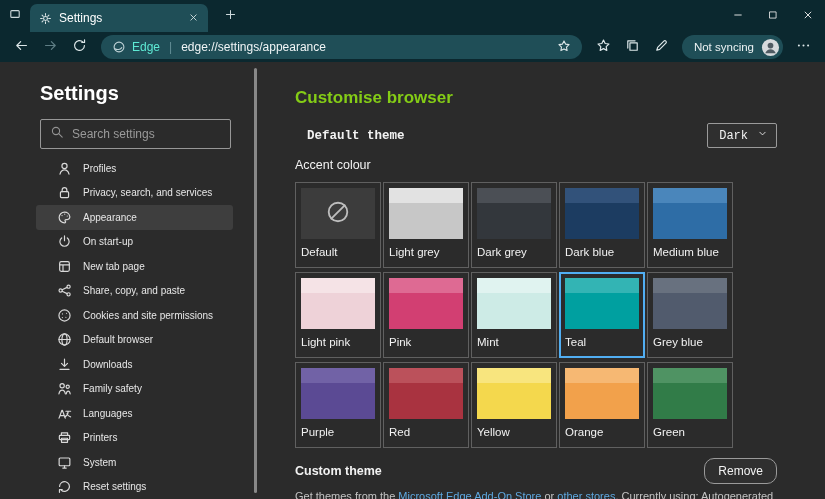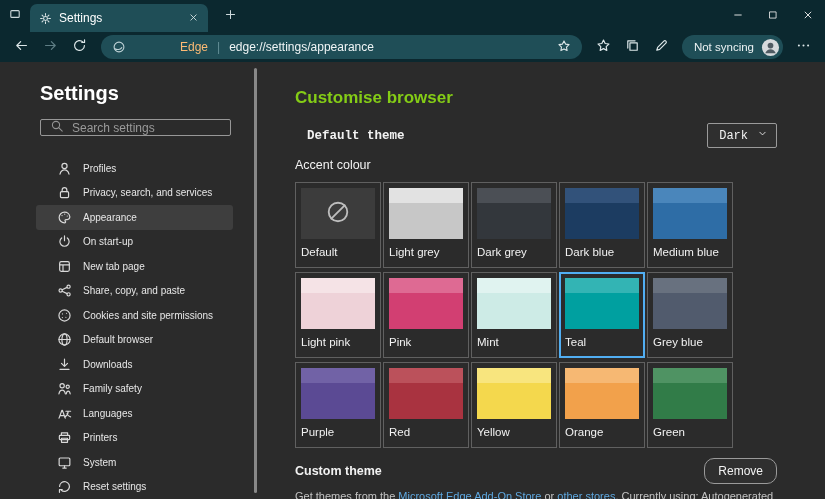--- a/index.html
+++ b/index.html
@@ -23,7 +23,7 @@
   .tool-btn.dim{color:#5f7e85;}
   .address-bar{flex:1;min-width:0;height:24px;background:#1f4e57;border-radius:12px;display:flex;align-items:center;padding:0 11px;margin:0 6px;font-size:12px;gap:6px;color:#dfe9eb;}
   .ab-logo{display:flex;color:#bfd2d6;}
-  .ab-prefix{color:#fdba74;margin-left:48px;}
+  .ab-prefix{color:#5eead4;}
   .ab-sep{color:#628e96;margin:0 3px;}
   .ab-url{color:#f0f5f6;flex:1;white-space:nowrap;overflow:hidden;}
   .ab-action{display:flex;color:#dde7e9;}

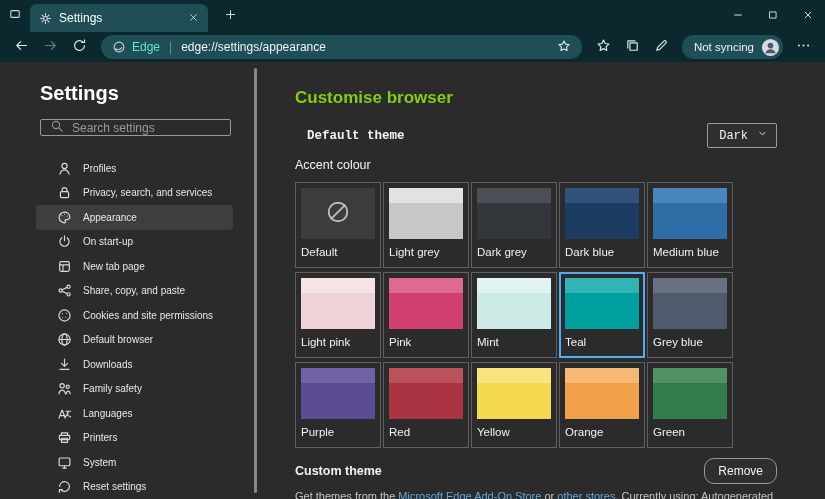--- a/index.html
+++ b/index.html
@@ -33,7 +33,7 @@
   
   .content{position:absolute;top:62px;left:0;right:0;bottom:0;background:#2b2b2b;}
   .sidebar-title{position:absolute;left:40px;top:20px;font-size:20px;font-weight:700;color:#fff;}
-  .search-box{position:absolute;left:40px;top:57px;width:191px;height:17px;border:1px solid #979797;border-radius:2px;display:flex;align-items:center;gap:8px;padding:0 9px;color:#939393;}
+  .search-box{position:absolute;left:40px;top:57px;width:191px;height:30px;border:1px solid #979797;border-radius:2px;display:flex;align-items:center;gap:8px;padding:0 9px;color:#939393;}
   .search-box input{flex:1;min-width:0;background:transparent;border:none;outline:none;color:#d6d6d6;font-size:12px;font-family:inherit;}
   .search-box input::placeholder{color:#9a9a9a;}
   .nav{position:absolute;left:36px;top:94px;width:197px;display:flex;flex-direction:column;}

